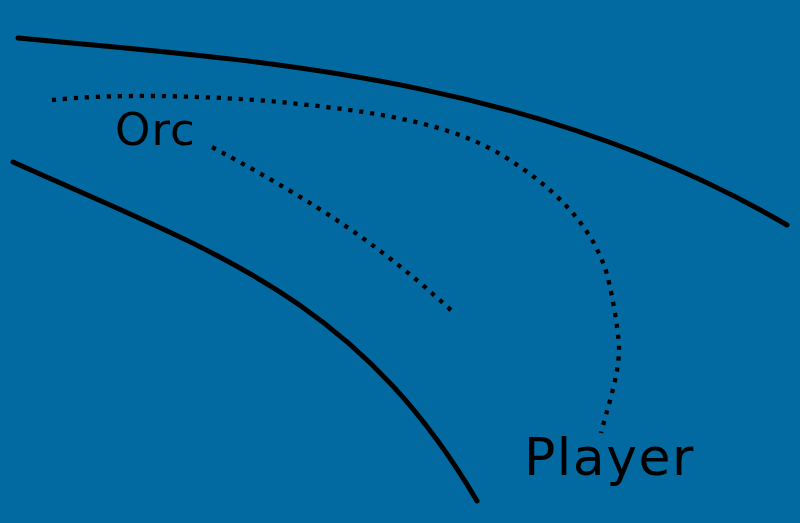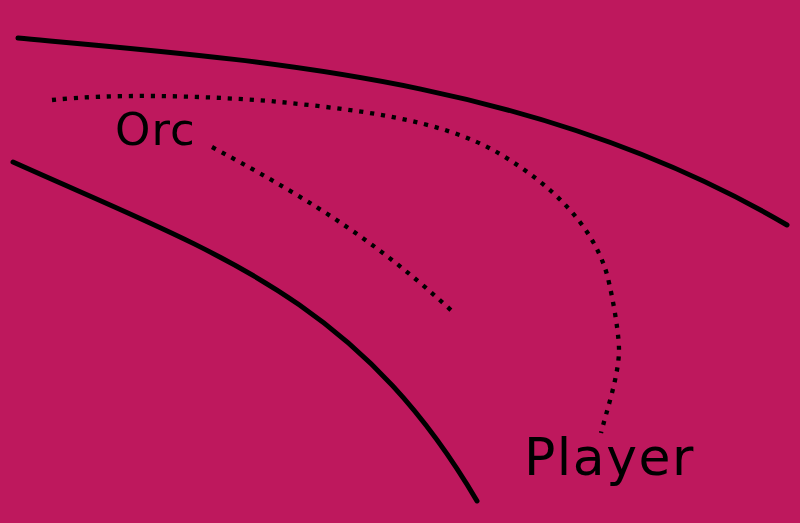--- a/index.html
+++ b/index.html
@@ -15,7 +15,7 @@
     position: relative;
     width: 800px;
     height: 523px;
-    background: #be185d;
+    background: #0369a1;
   }
   svg.diagram {
     position: absolute;

